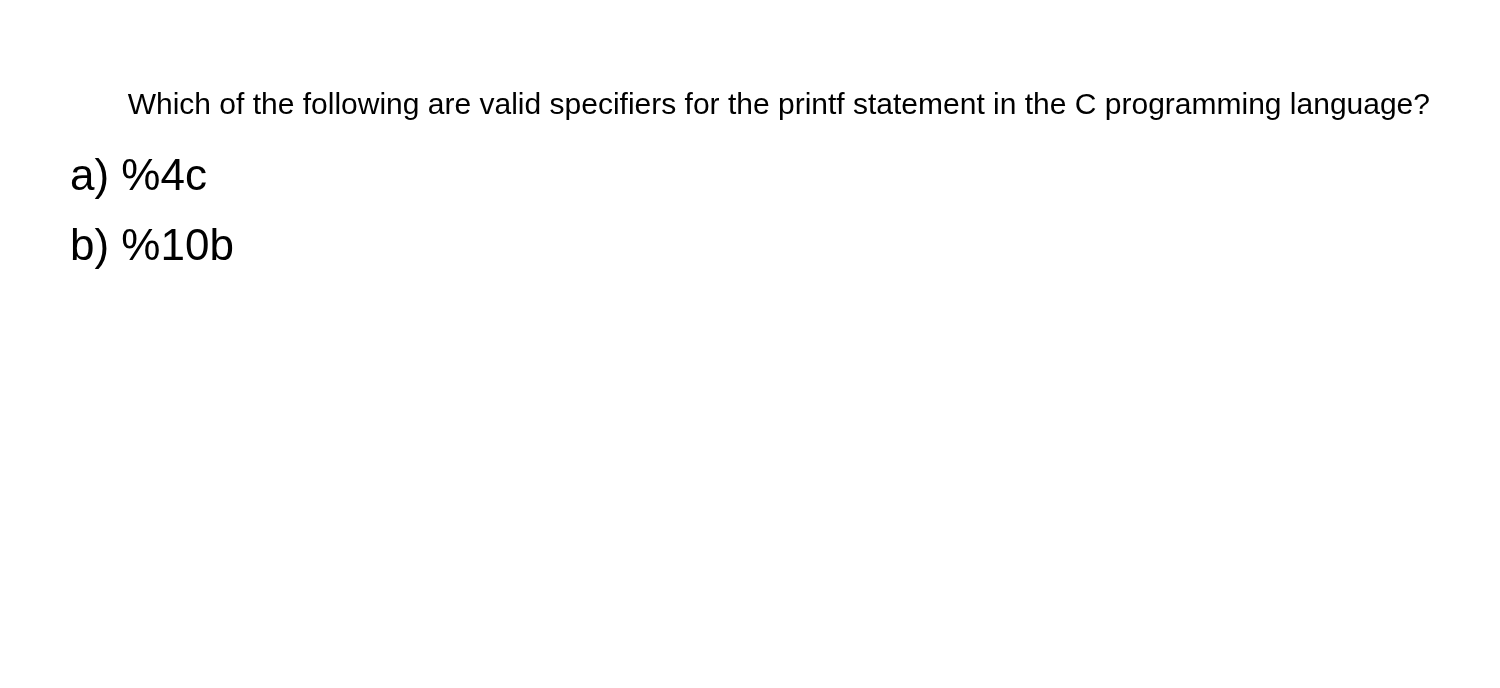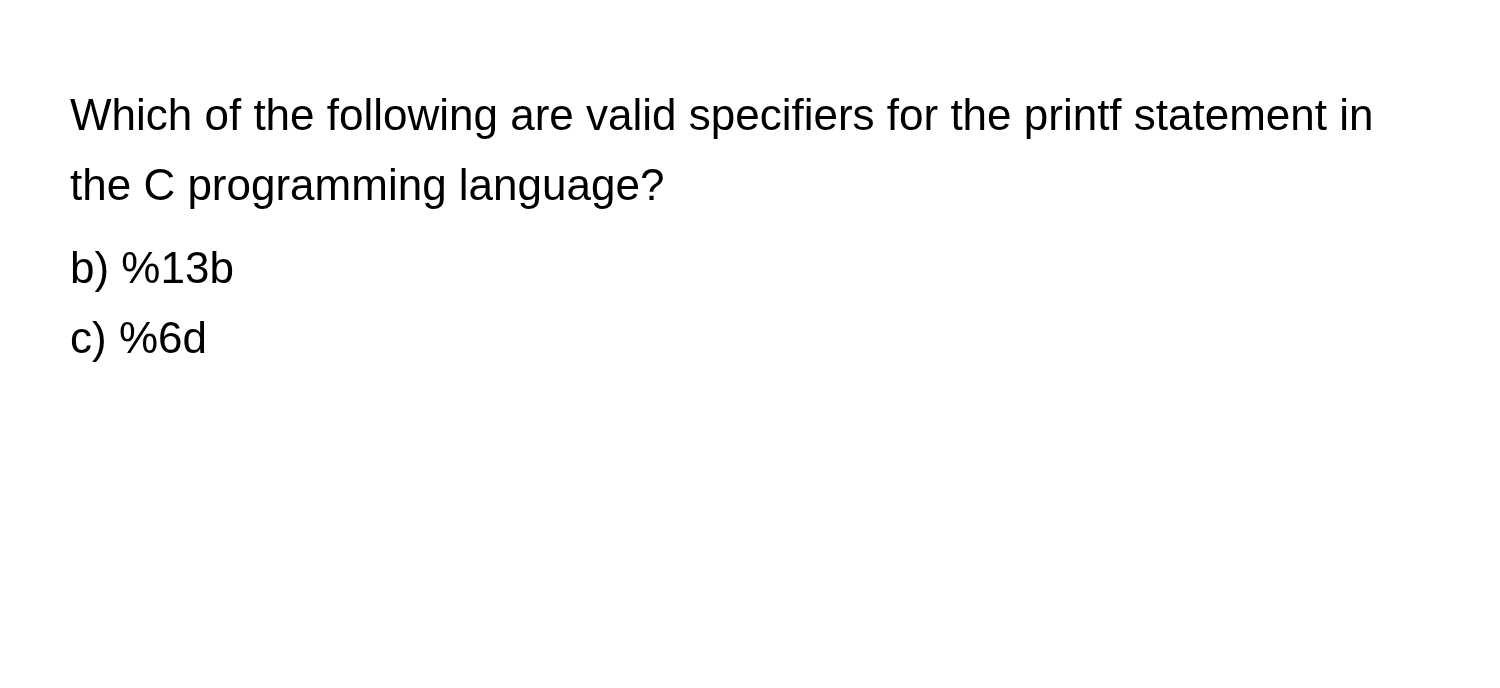--- a/index.html
+++ b/index.html
@@ -16,10 +16,11 @@
       padding: 80px 70px;
     }
     .question-text {
-      font-size: 44px;
+      font-size: 30px;
       line-height: 1.6;
       font-weight: 400;
       margin-bottom: 12px;
+      text-align: right;
     }
     .option {
       font-size: 44px;

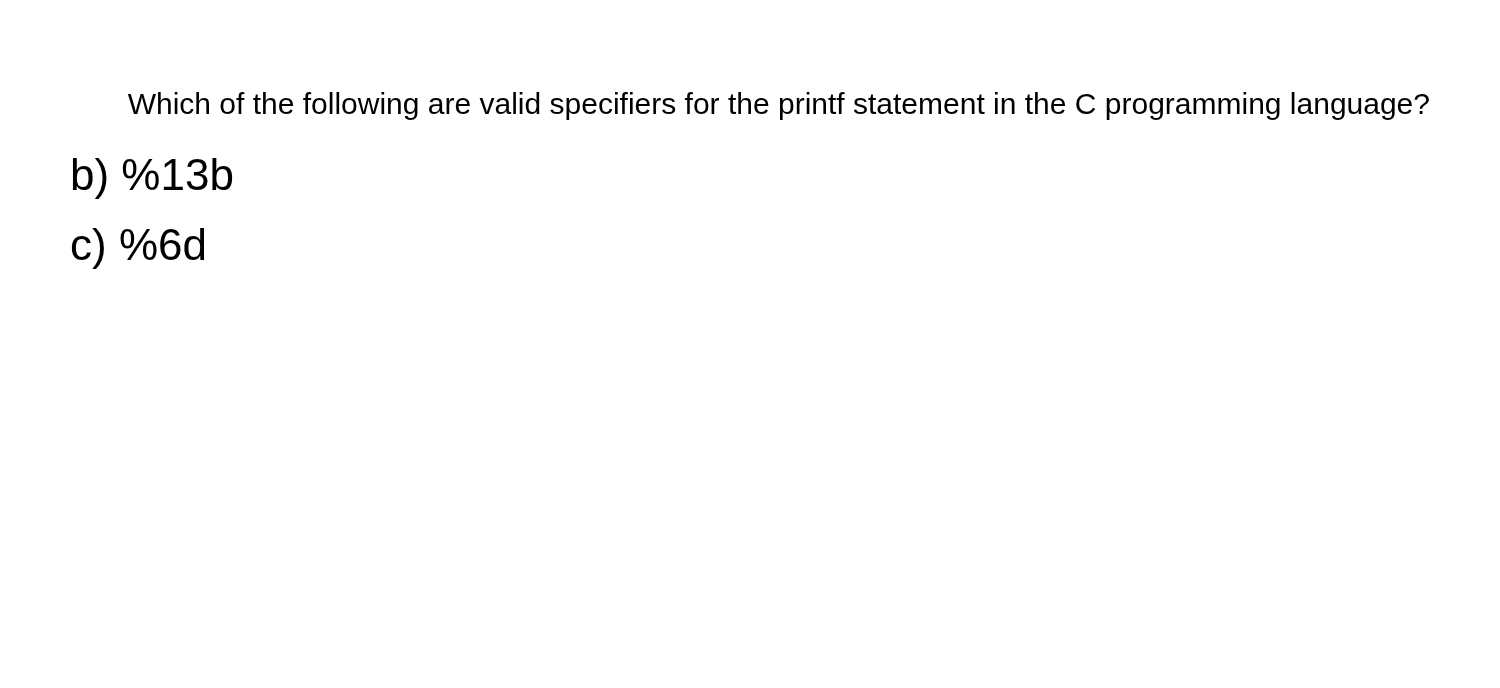--- a/index.html
+++ b/index.html
@@ -34,6 +34,10 @@
 <div class="question-container">
   <div class="question-text">Which of the following are valid specifiers for the printf statement in the C programming language?</div>
   <div class="option">
+    <span>a)</span>
+    <span>%4c</span>
+  </div>
+  <div class="option">
     <span>b)</span>
     <span>%13b</span>
   </div>

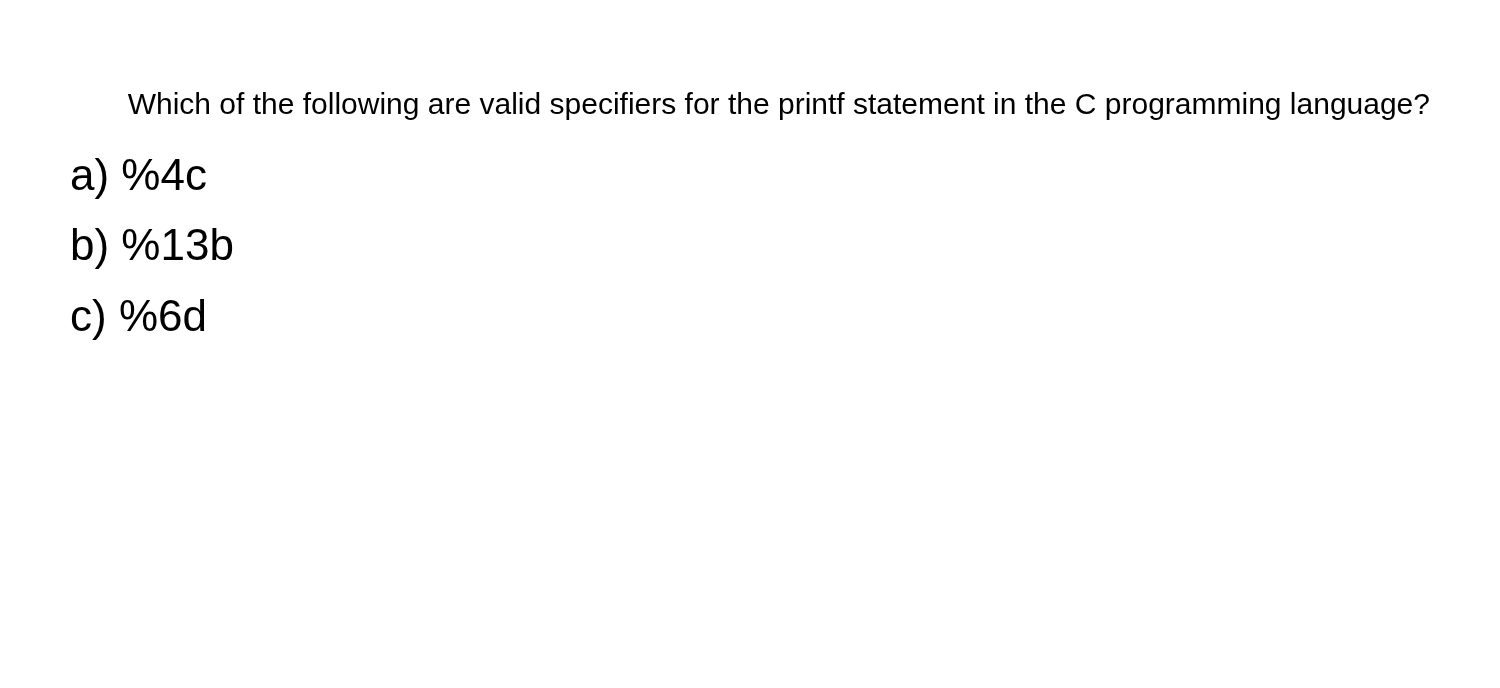--- a/index.html
+++ b/index.html
@@ -39,7 +39,7 @@
   </div>
   <div class="option">
     <span>b)</span>
-    <span>%13b</span>
+    <span>%10b</span>
   </div>
   <div class="option">
     <span>c)</span>

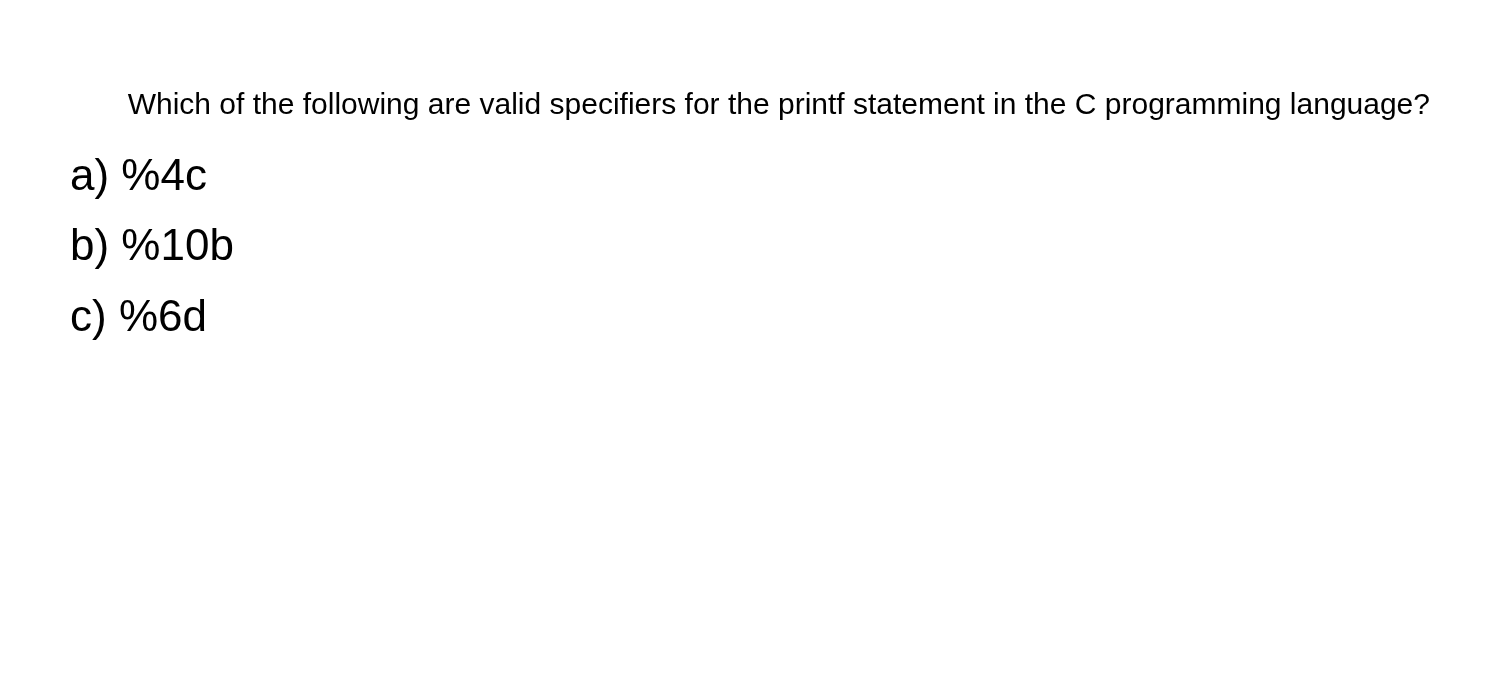--- a/index.html
+++ b/index.html
@@ -41,10 +41,6 @@
     <span>b)</span>
     <span>%10b</span>
   </div>
-  <div class="option">
-    <span>c)</span>
-    <span>%6d</span>
-  </div>
 </div>
 
 </body></html>

